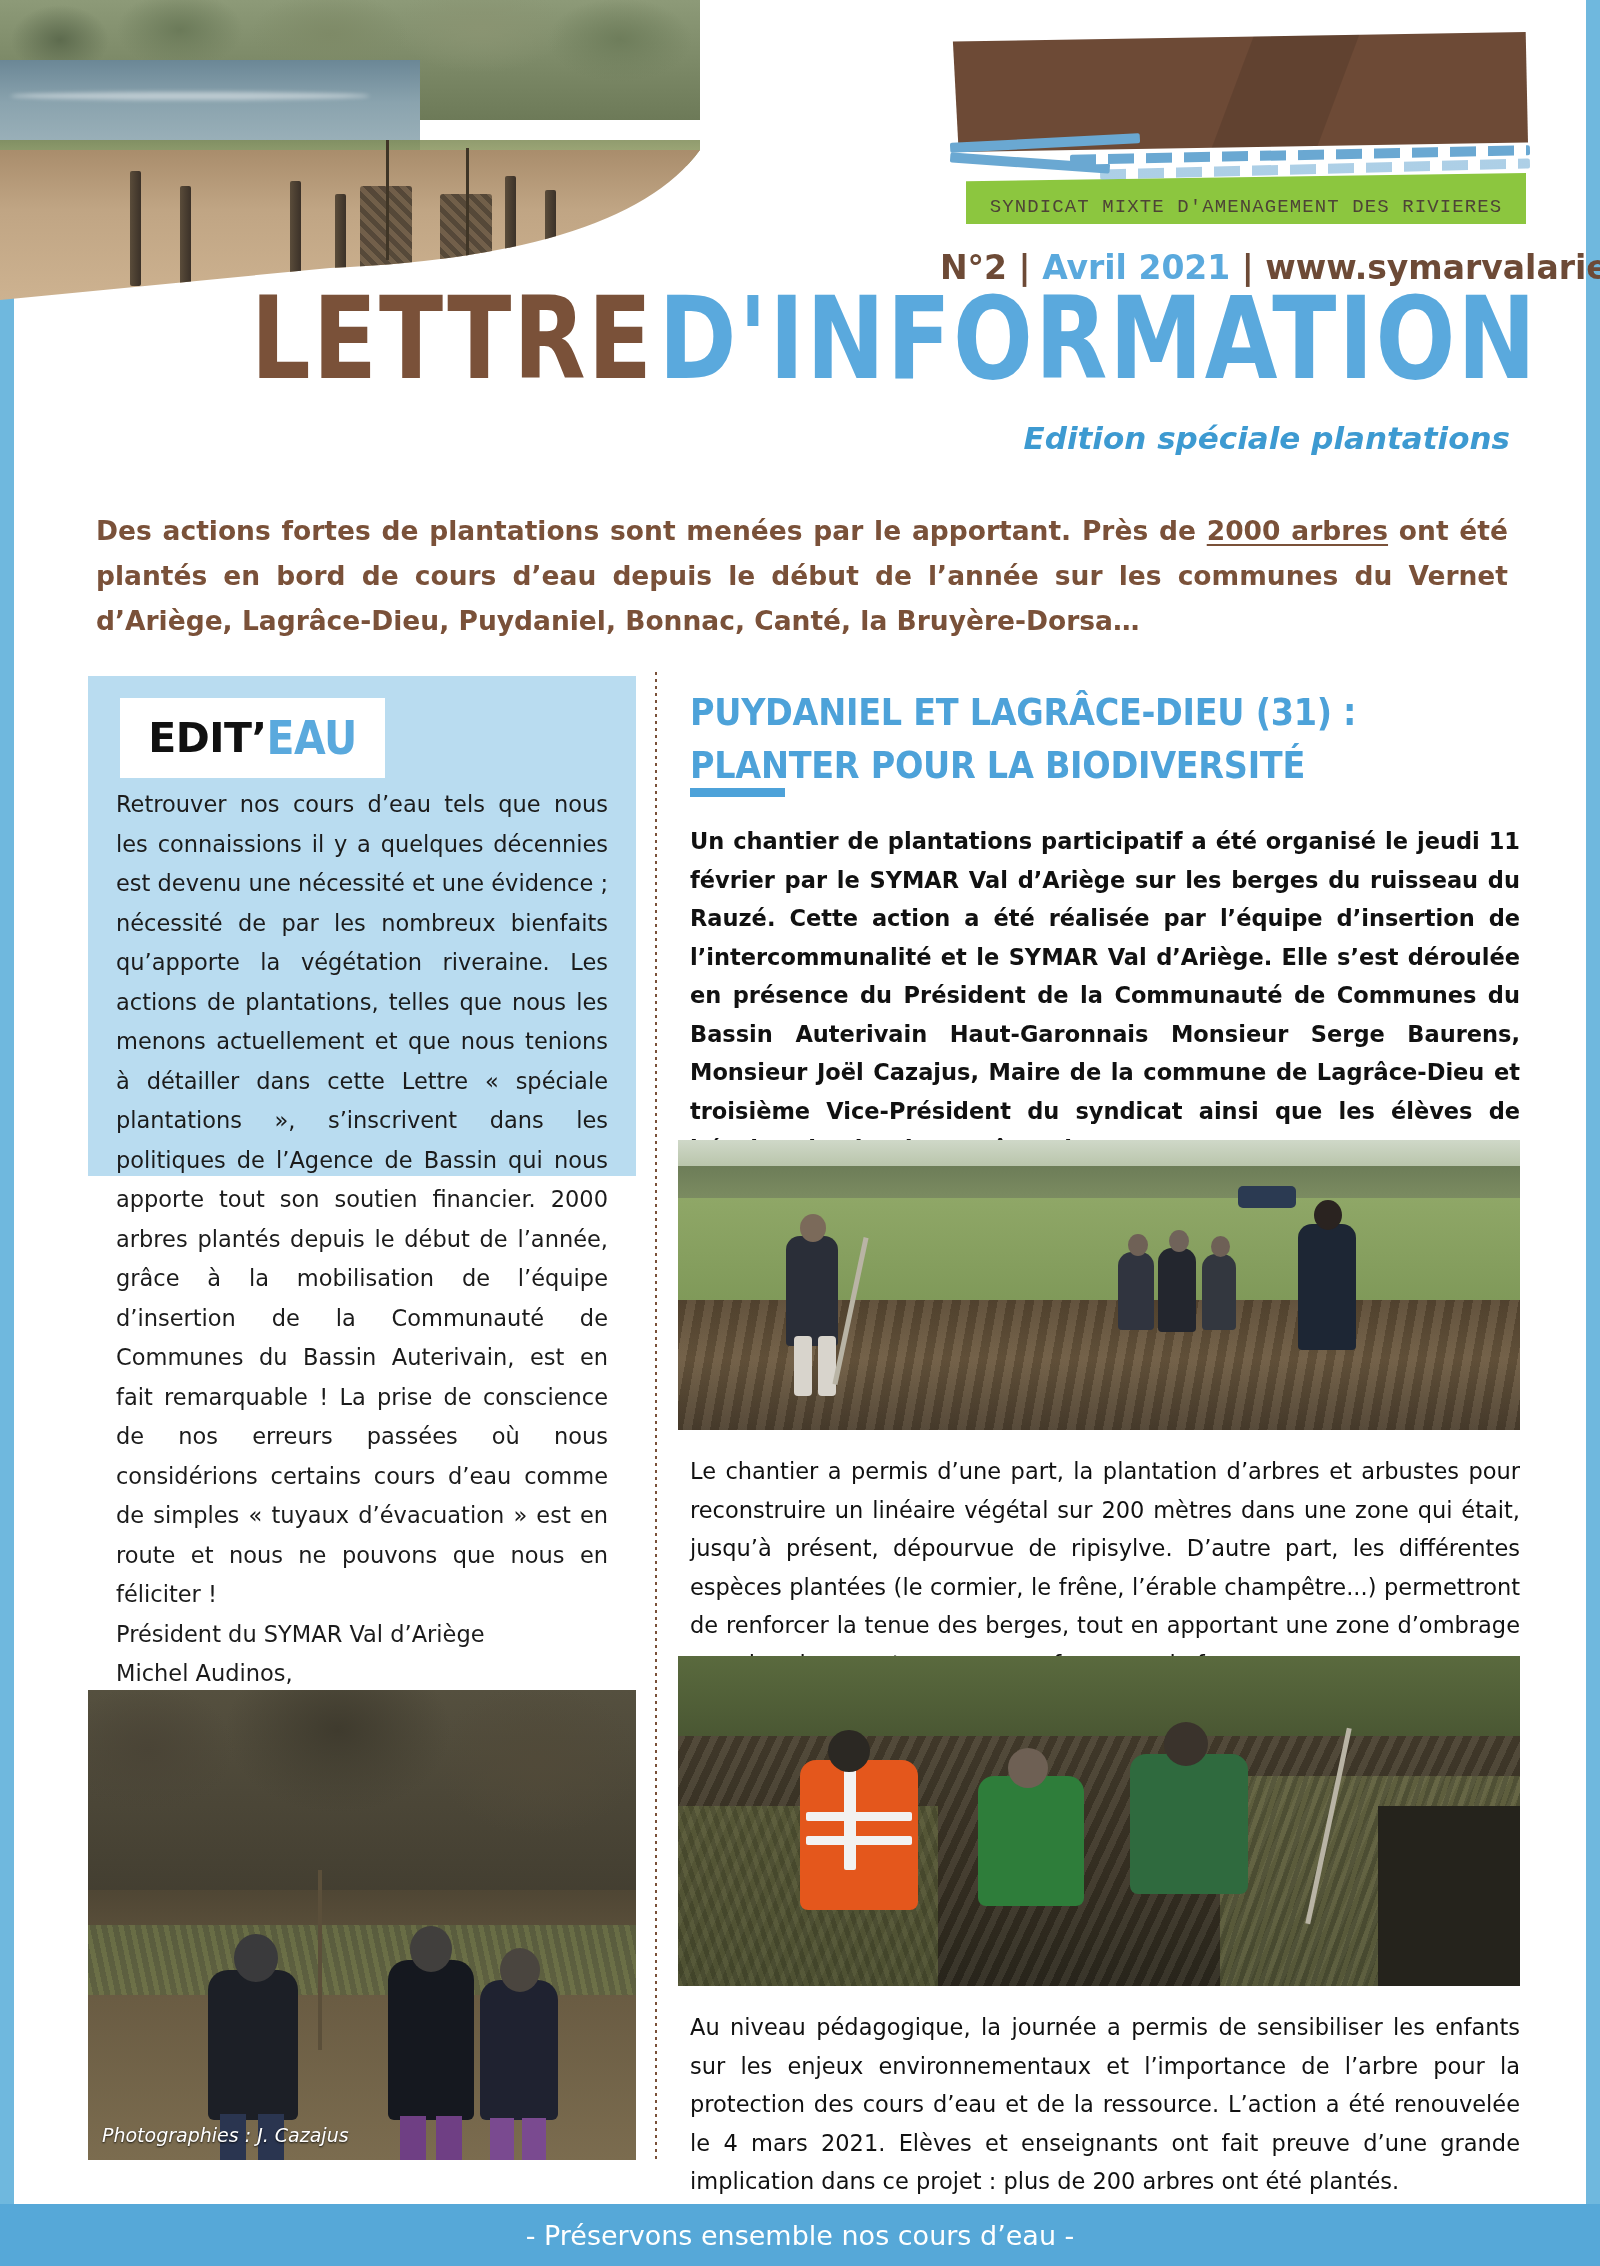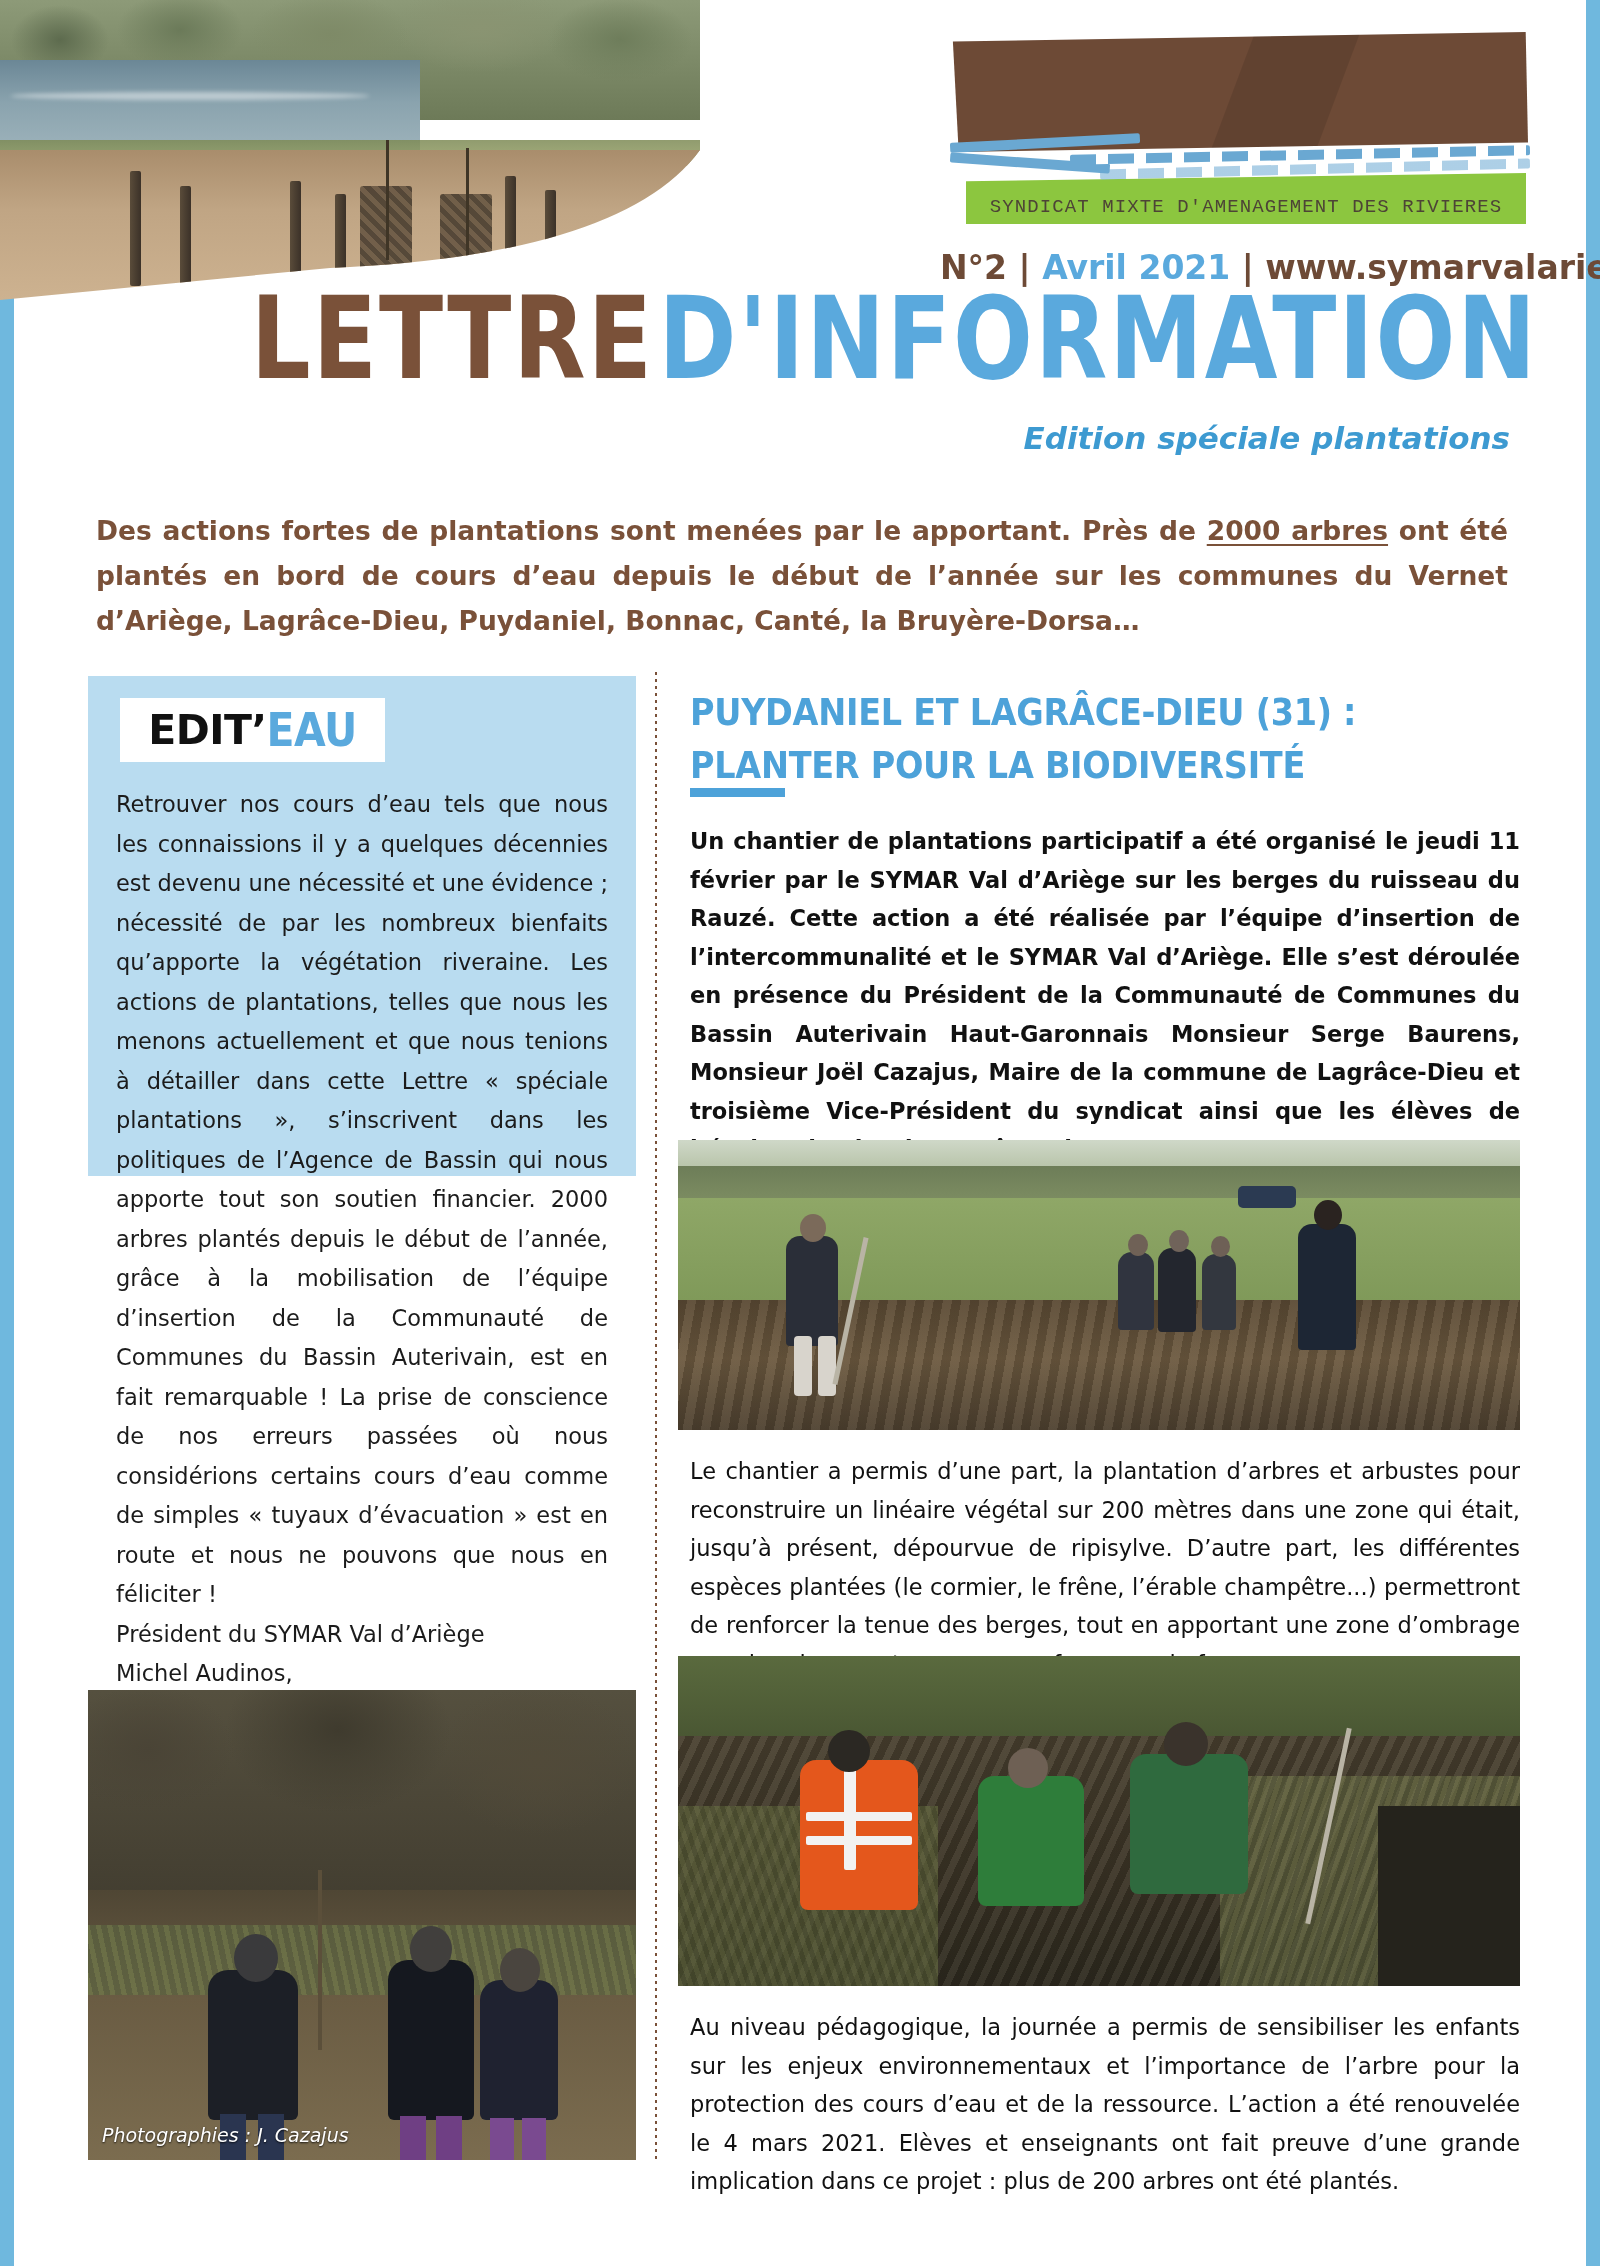--- a/index.html
+++ b/index.html
@@ -95,7 +95,7 @@
 
   
   .edito{position:absolute;left:88px;top:676px;width:548px;height:500px;background:#b9dcf0;}
-  .edito-head{position:absolute;left:120px;top:698px;width:265px;height:64px;background:#ffffff;
+  .edito-head{position:absolute;left:120px;top:698px;width:265px;height:80px;background:#ffffff;
      display:flex;align-items:center;justify-content:center;}
   .edito-head span{font-family:"DejaVu Sans",sans-serif;font-weight:bold;font-size:41px;letter-spacing:-.5px;}
   .ed-black{color:#111111;}

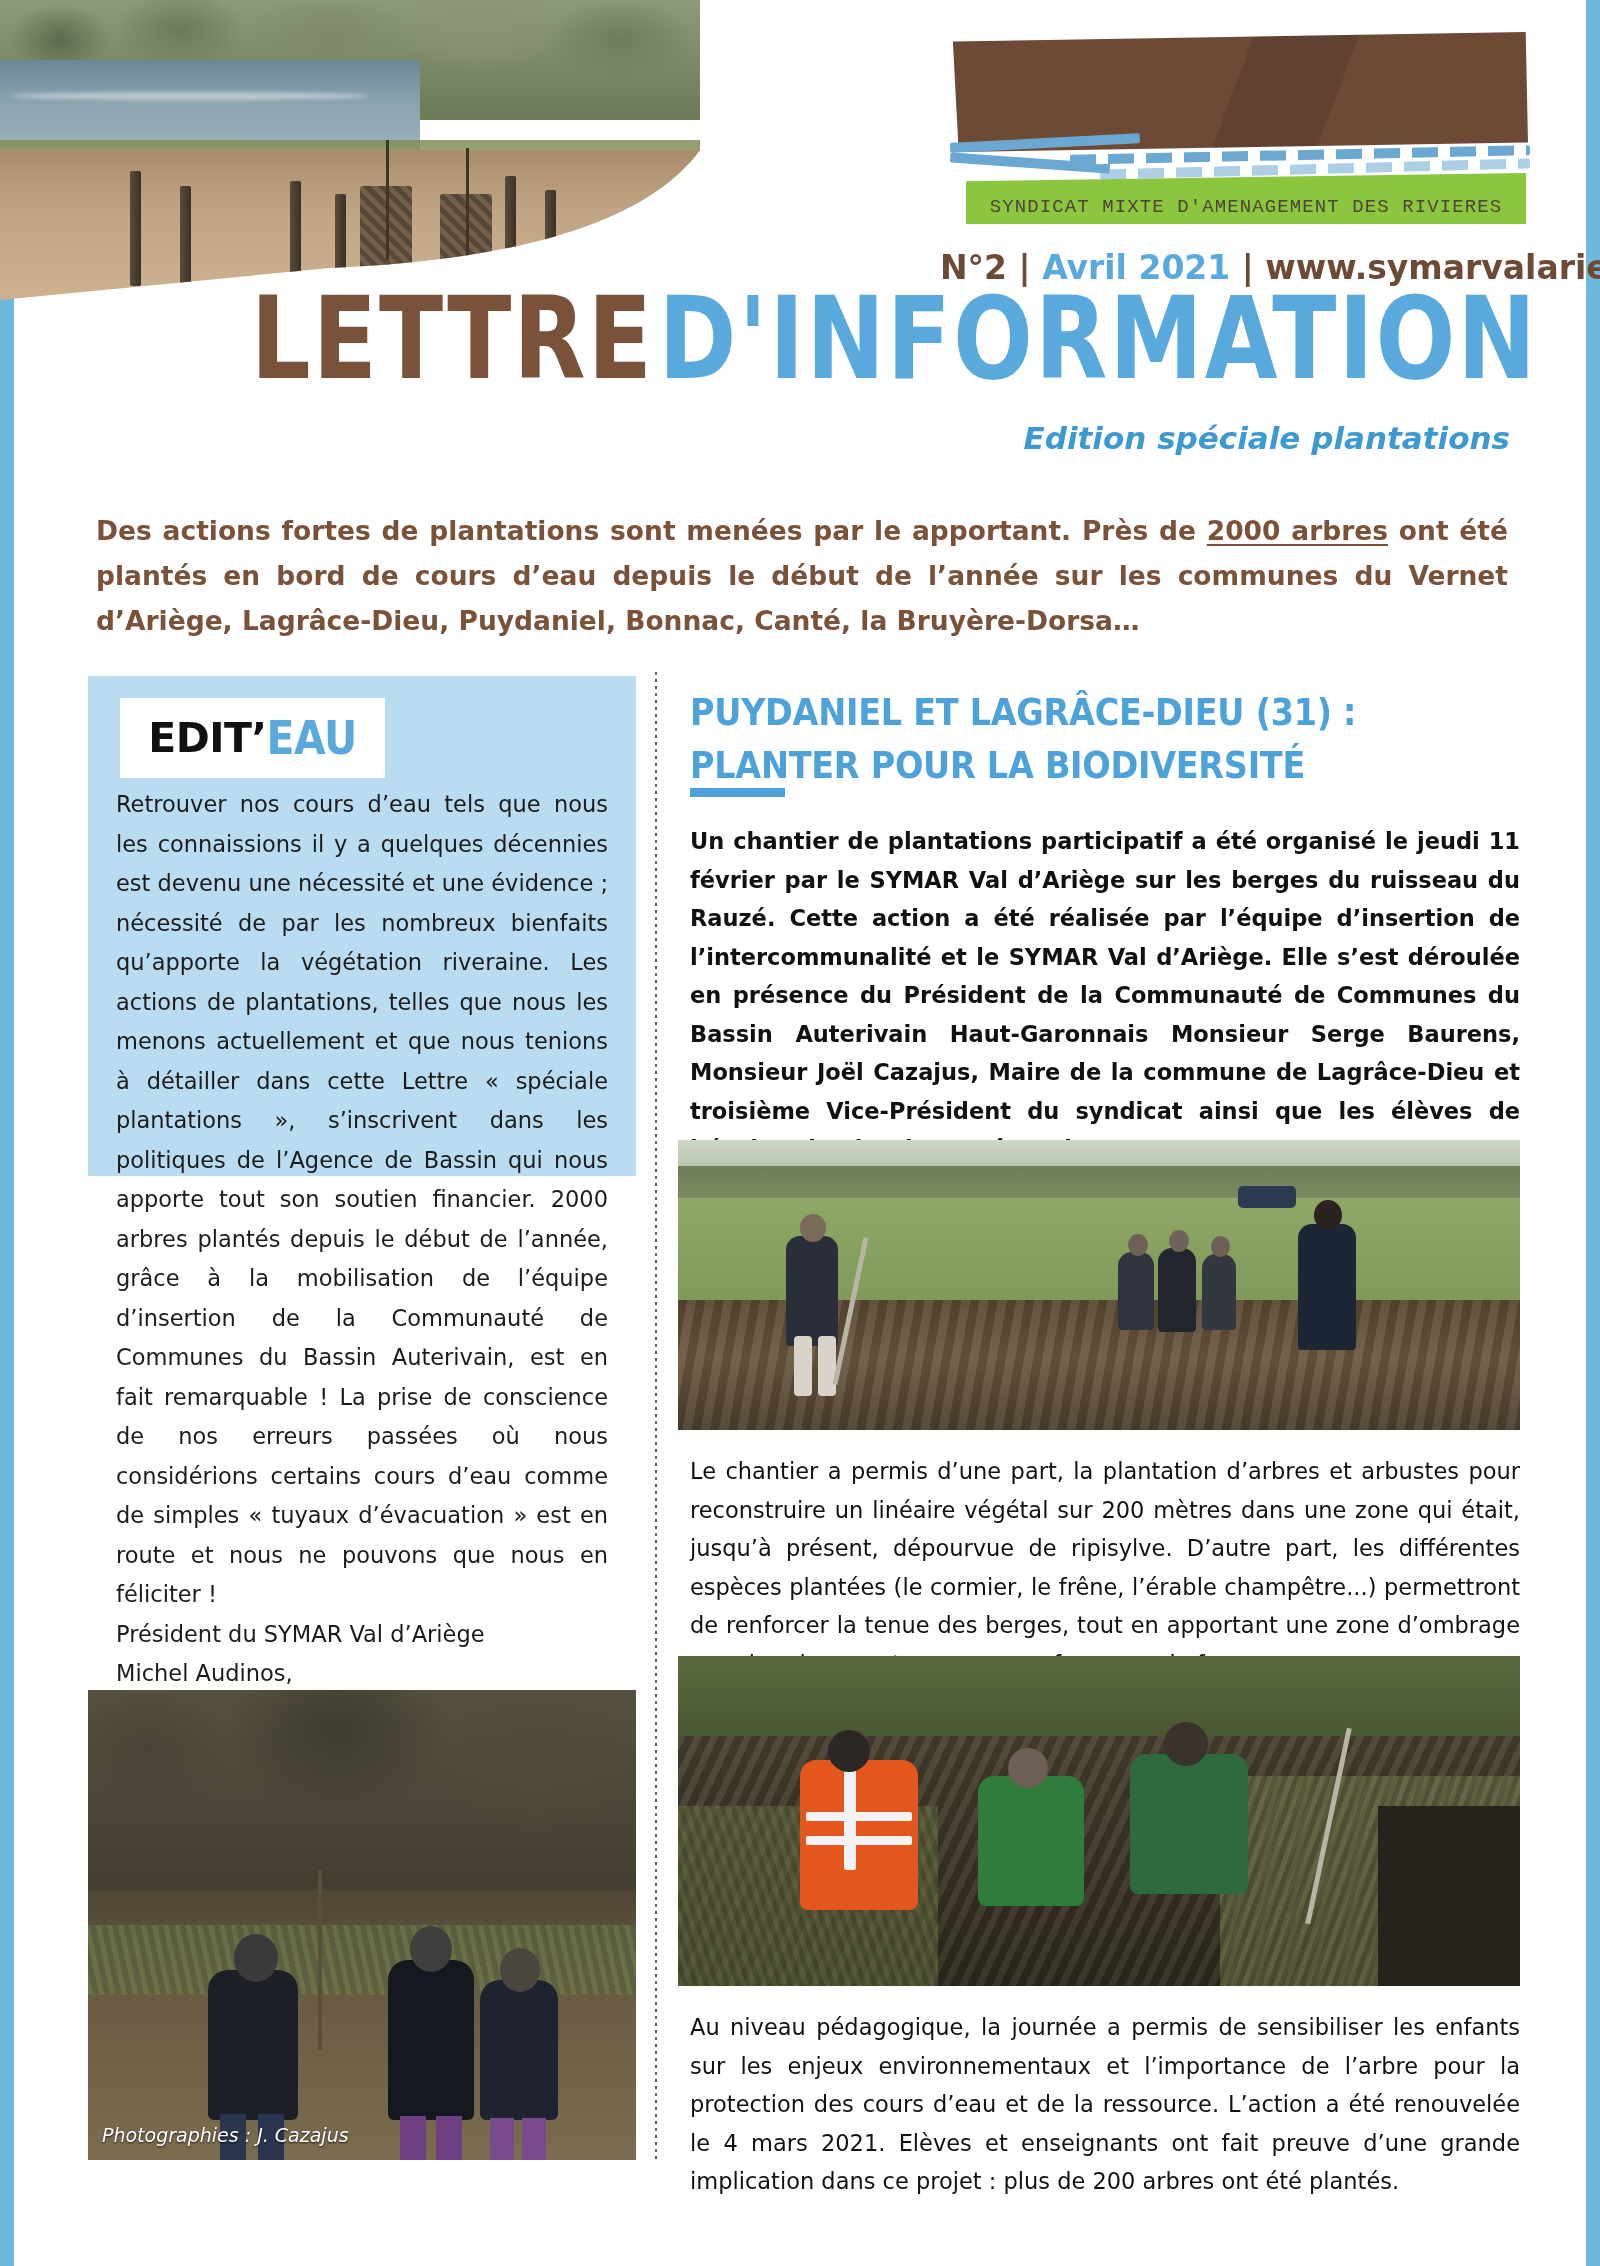--- a/index.html
+++ b/index.html
@@ -322,6 +322,9 @@
 
   <div class="rp3">Au niveau pédagogique, la journée a permis de sensibiliser les enfants sur les enjeux environnementaux et l’importance de l’arbre pour la protection des cours d’eau et de la ressource. L’action a été renouvelée le 4 mars 2021. Elèves et enseignants ont fait preuve d’une grande implication dans ce projet : plus de 200 arbres ont été plantés.</div>
 
+  <div class="footer">
+    <span>- Préservons ensemble nos cours d’eau -</span>
+  </div>
 
 </div>
 

